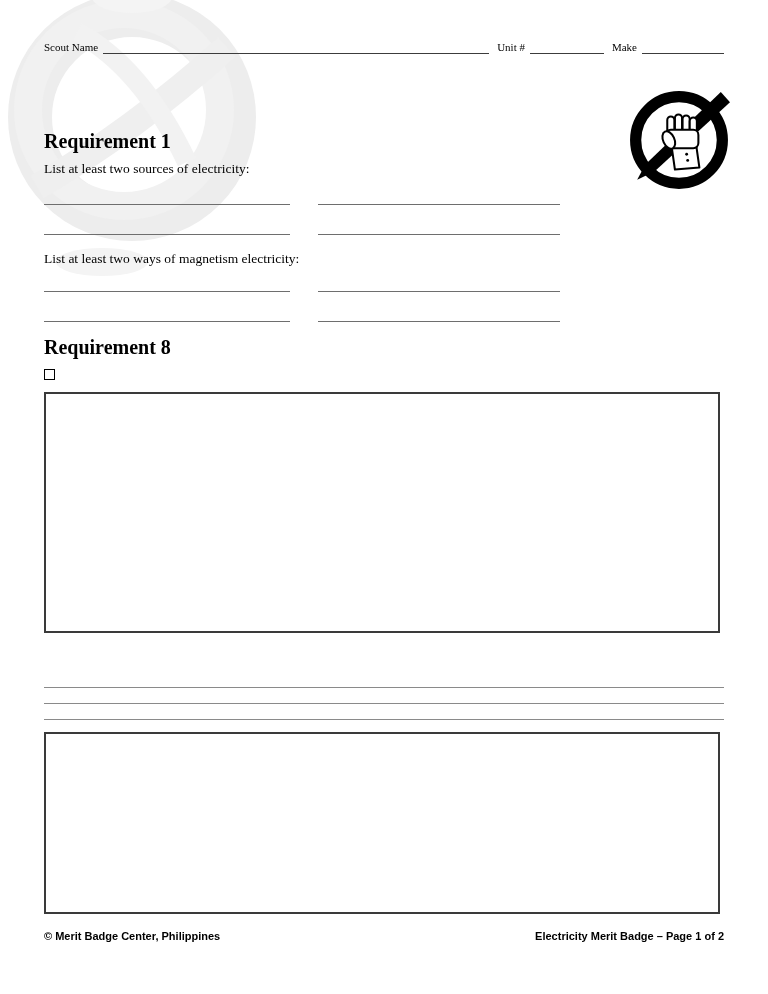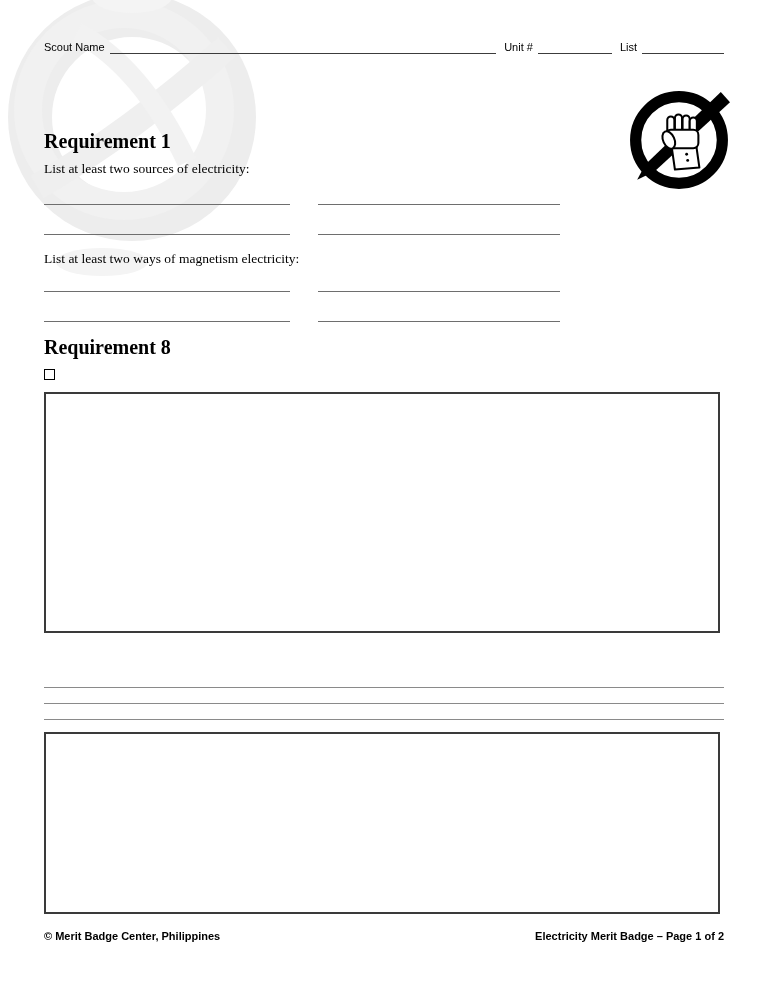--- a/index.html
+++ b/index.html
@@ -18,7 +18,7 @@
   .header-row{
     position:absolute;left:44px;right:44px;top:40px;
     display:flex;align-items:flex-end;
-    font-family:Liberation Sans, sans-serif;
+    font-family:Liberation Serif, serif;
     font-size:11px;line-height:14px;color:#000;
     white-space:nowrap;
   }

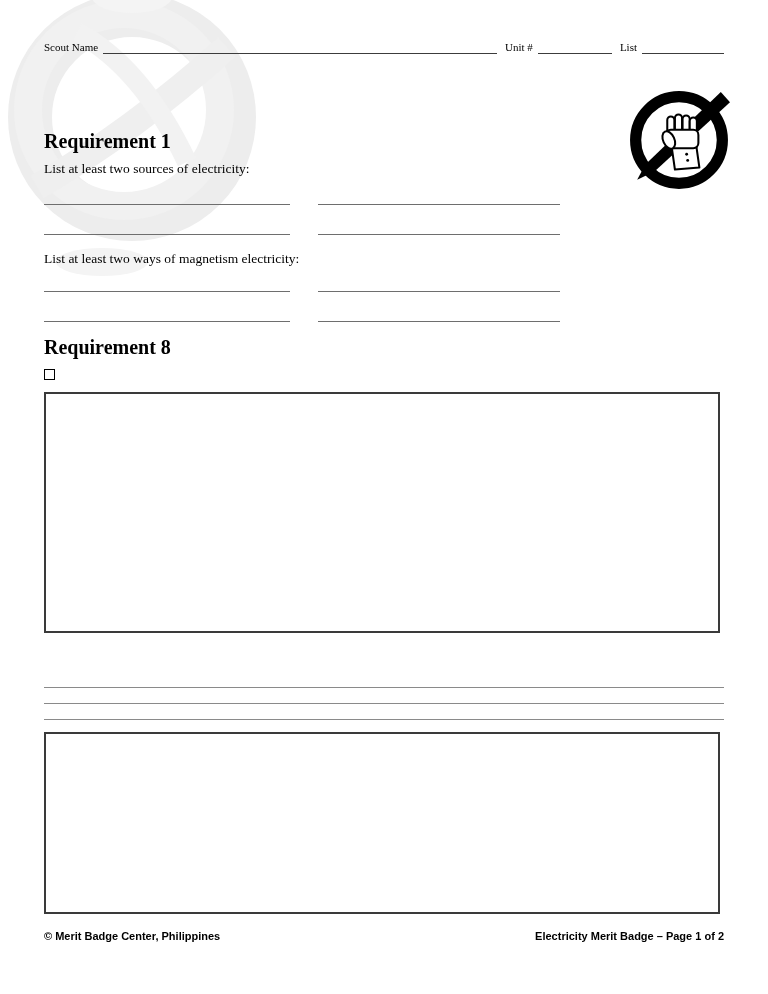--- a/index.html
+++ b/index.html
@@ -104,7 +104,7 @@
       <span class="blank hdr-blank-name"></span>
       <span>Unit #</span>
       <span class="blank hdr-blank-unit"></span>
-      <span>List</span>
+      <span>Make</span>
       <span class="blank hdr-blank-date"></span>
     </div>
 

